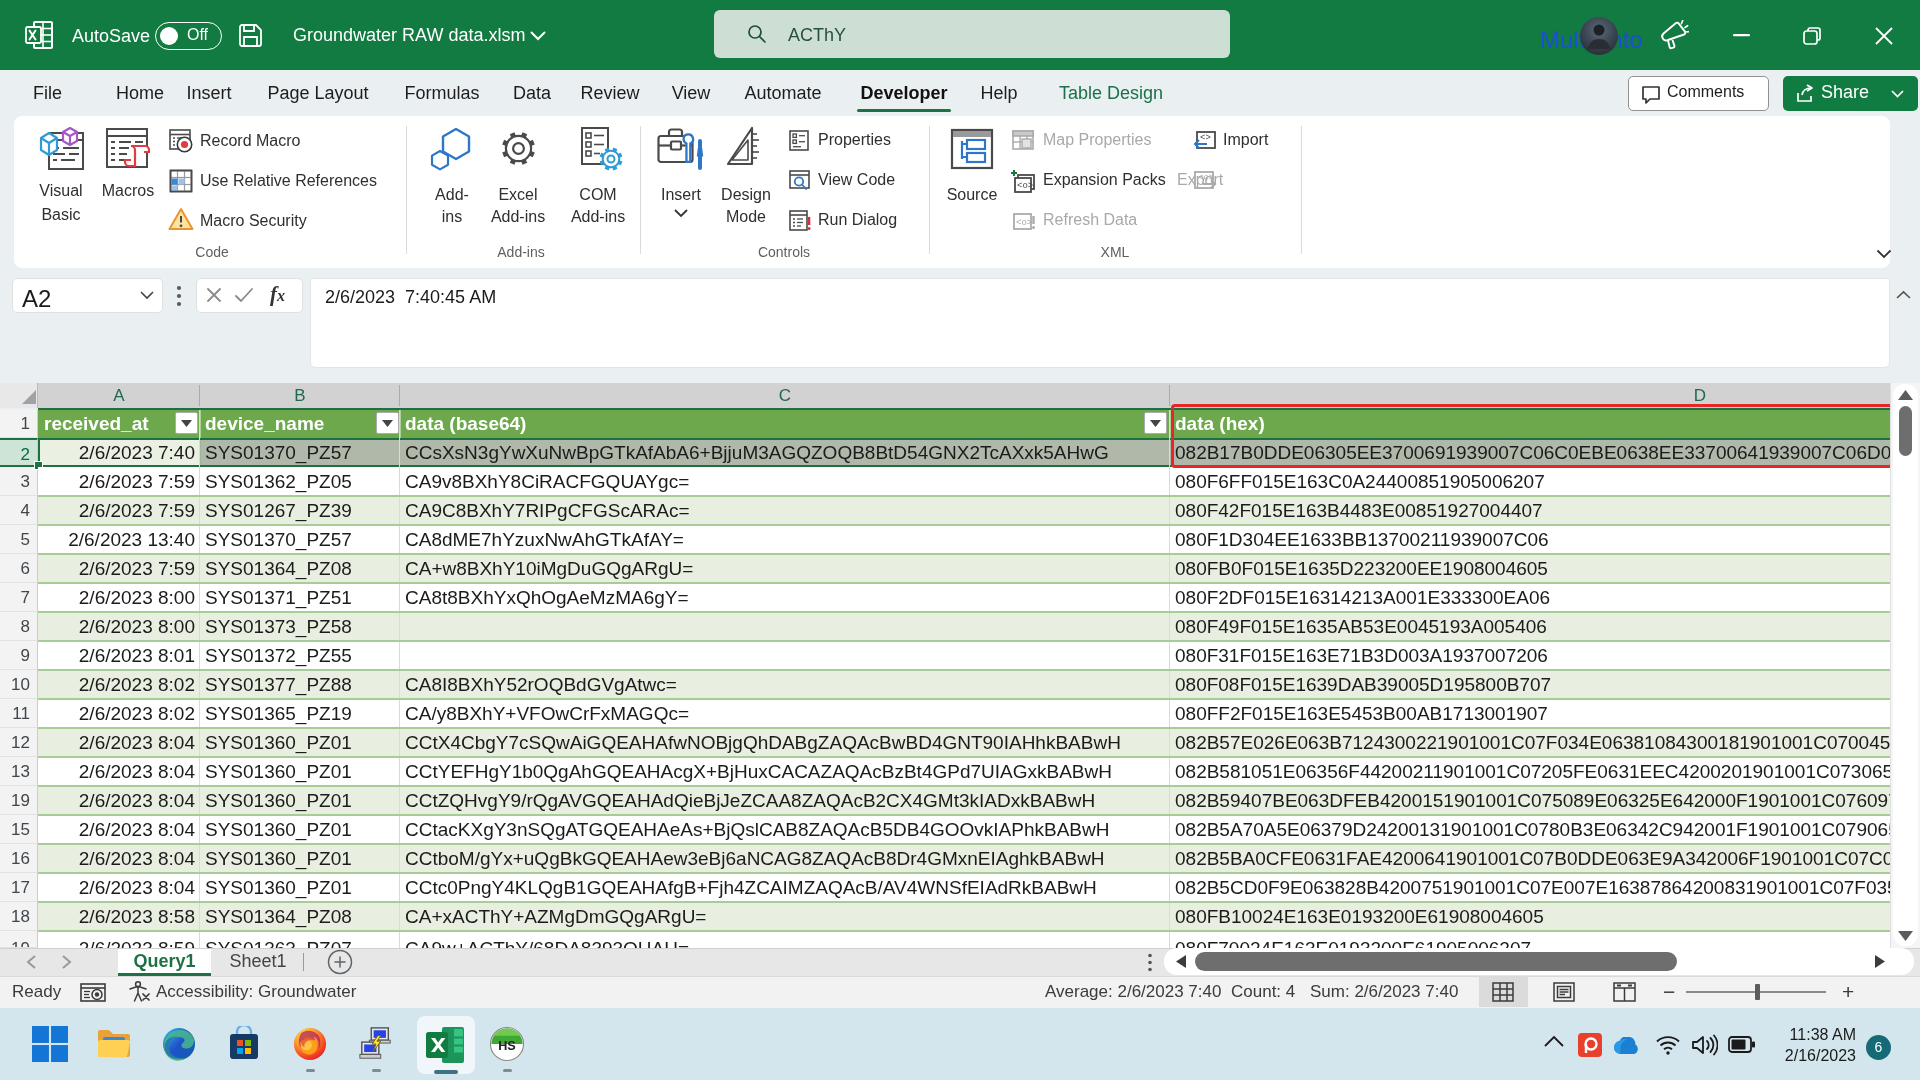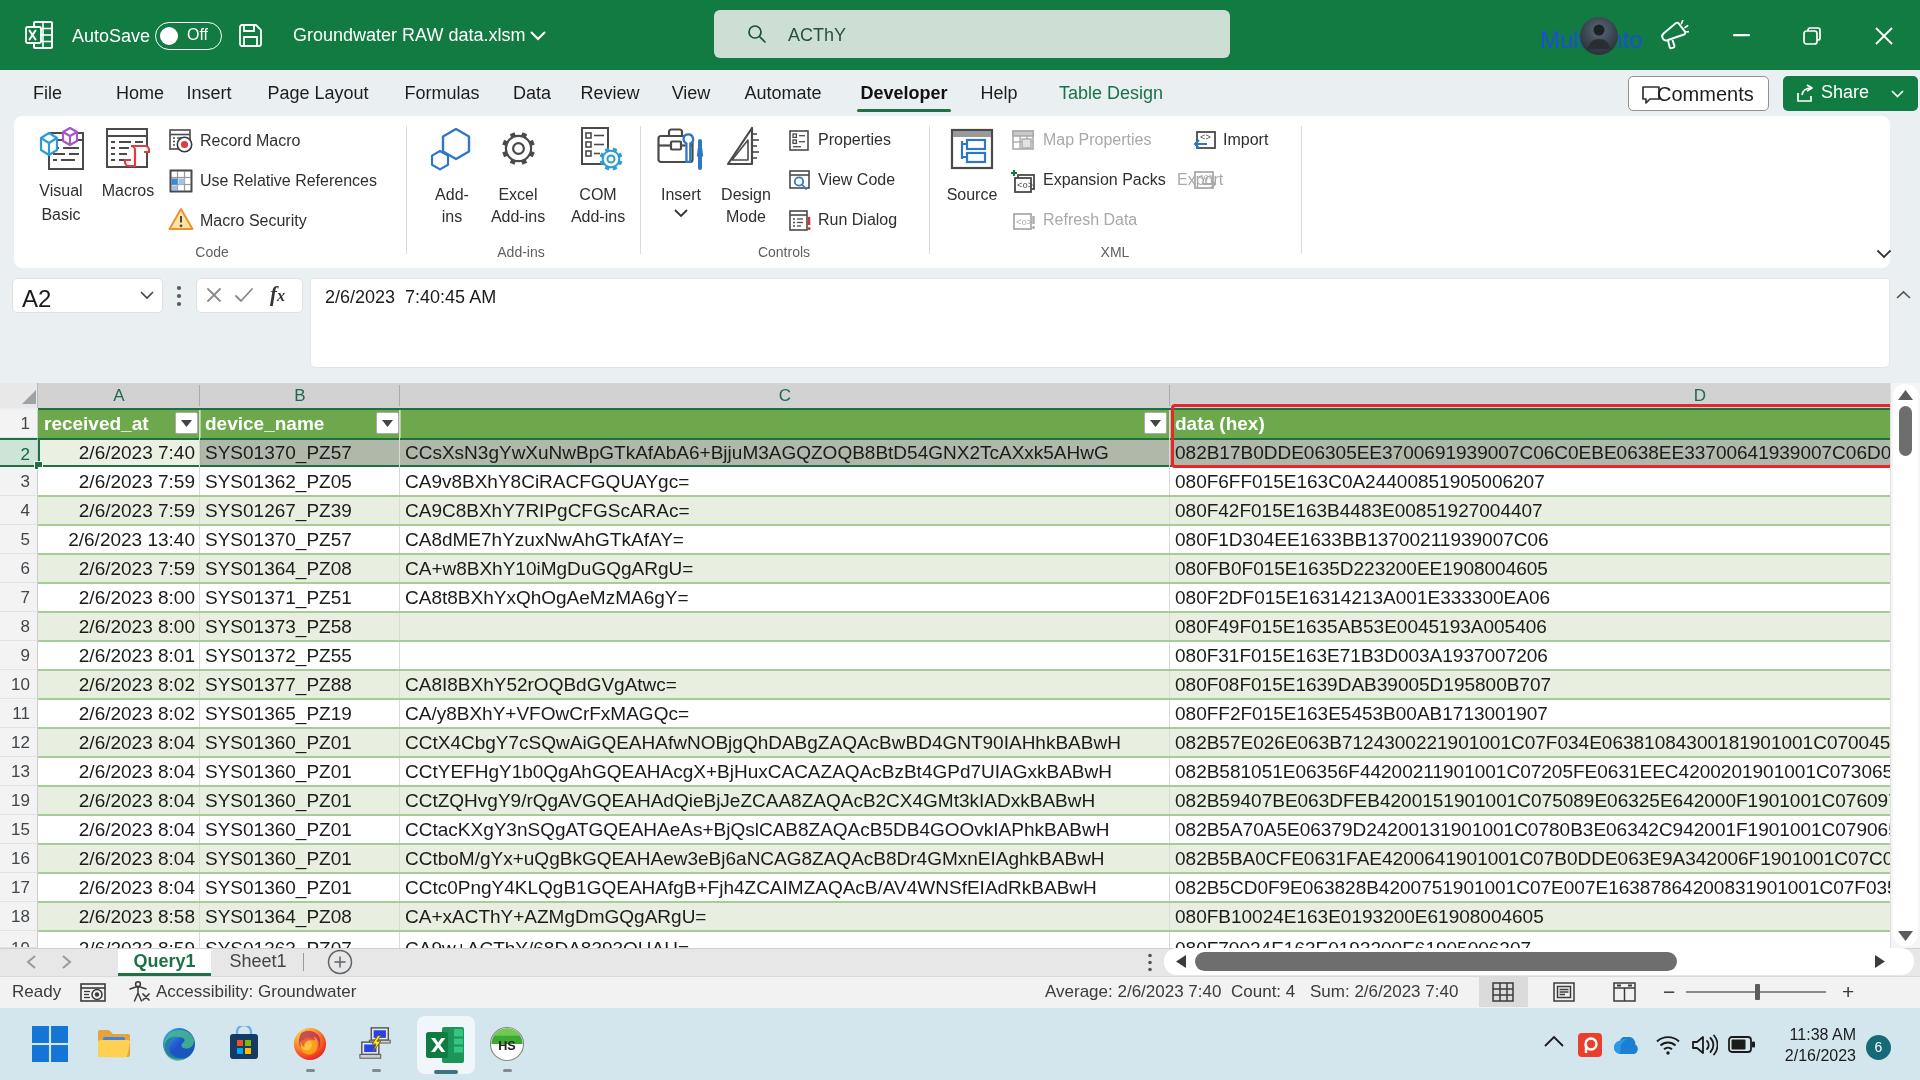--- a/index.html
+++ b/index.html
@@ -126,7 +126,7 @@
  <svg style="position:absolute;left:12px;top:8px" width="20" height="19" viewBox="0 0 20 19">
         <path d="M2 2h16v12h-9l-4 4v-4H2z" fill="none" stroke="#333" stroke-width="1.7" stroke-linejoin="round"></path>
       </svg>
- <div class="abs" style="left:28px;top:6px;font-size:20px;color:#1d1d1d">Comments</div>
+ <div class="abs" style="left:38px;top:6px;font-size:16px;color:#1d1d1d">Comments</div>
 </div>
 <div class="abs" style="left:1783px;top:76px;width:135px;height:35px;background:#107C41;border-radius:5px">
  <svg style="position:absolute;left:12px;top:7px" width="21" height="21" viewBox="0 0 21 21">

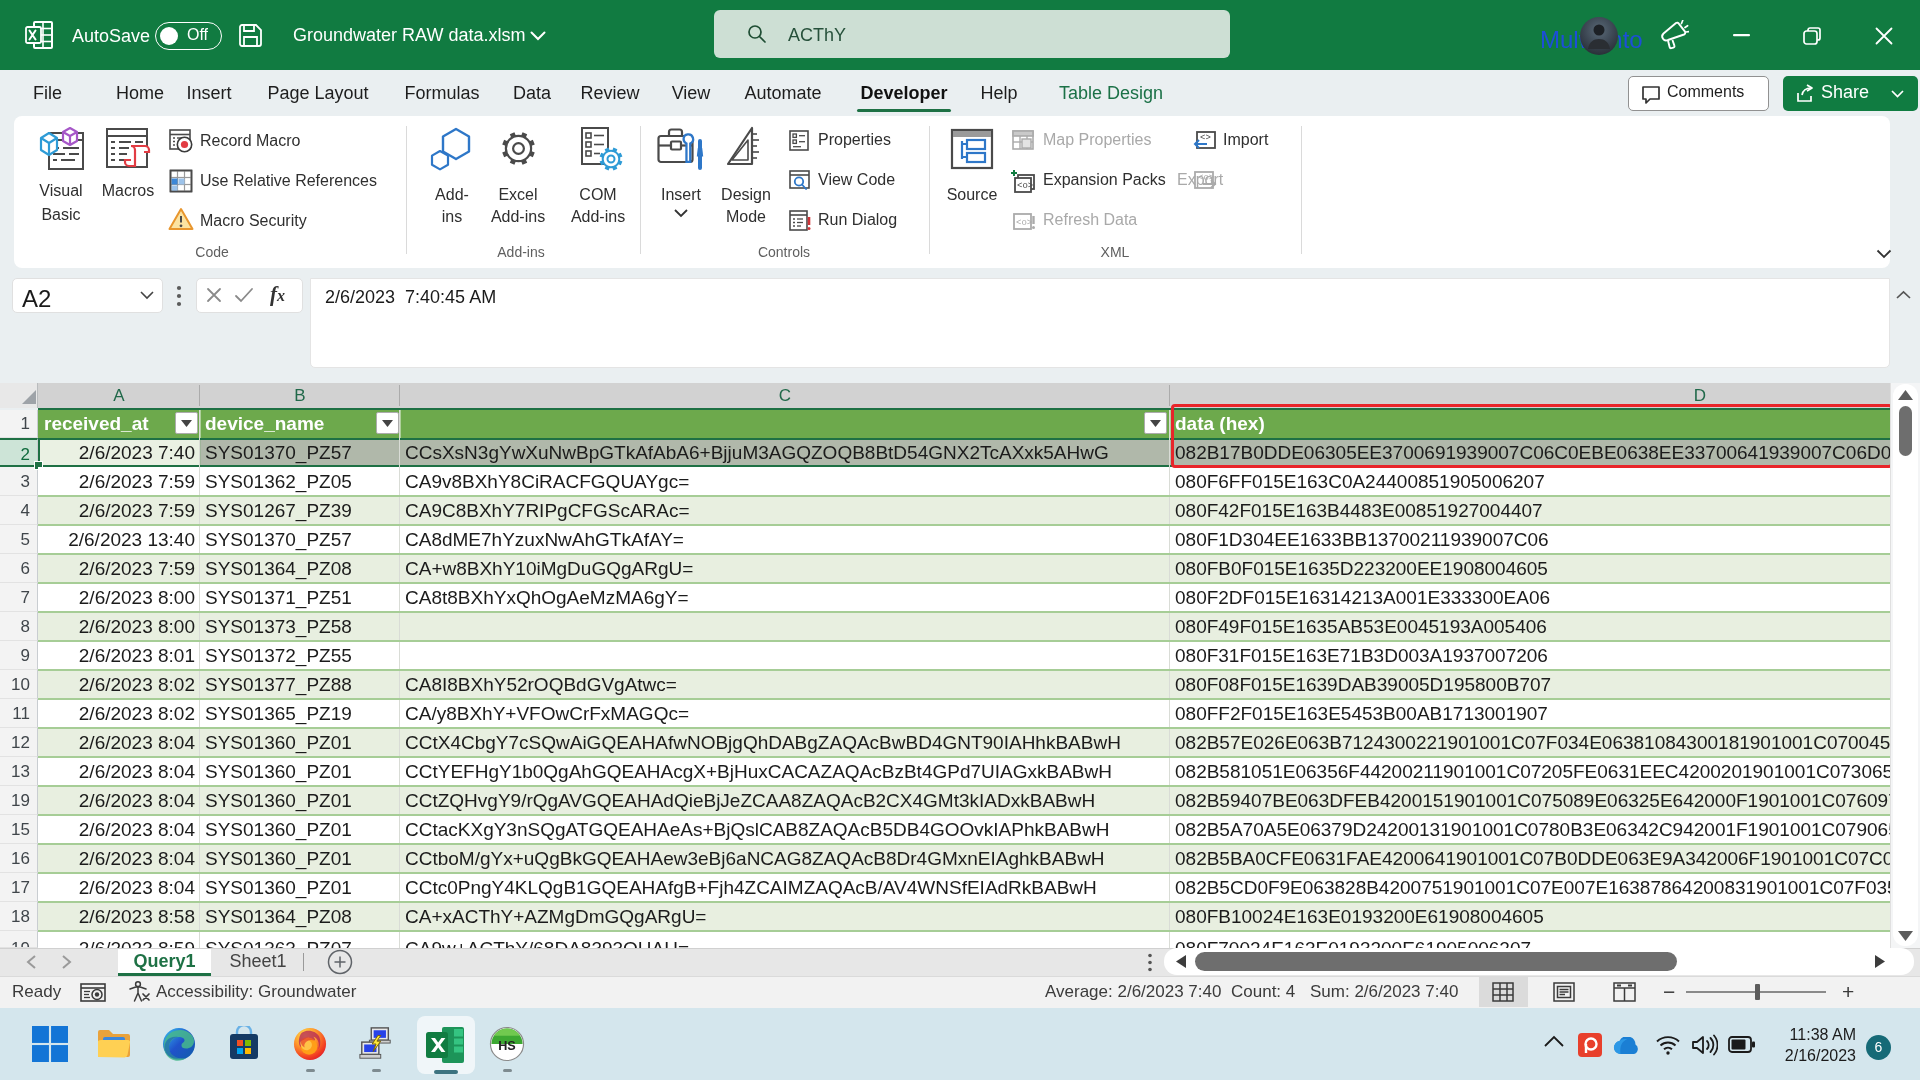--- a/index.html
+++ b/index.html
@@ -462,6 +462,7 @@
 <div class="row" style="top:410px;height:28px;background:#6DA94C">
  <div class="c cA" style="line-height:28px;color:#fff;font-weight:bold;text-align:left;padding-left:6px;font-size:19px">received_at</div>
  <div class="c cB" style="line-height:28px;color:#fff;font-weight:bold;font-size:19px">device_name</div>
+ <div class="c cC" style="line-height:28px;color:#fff;font-weight:bold;font-size:19px">data (base64)</div>
  <div class="c cD" style="line-height:28px;color:#fff;font-weight:bold;font-size:19px">data (hex)</div>
  <div style="position:absolute;left:162px;top:0;width:1px;height:28px;background:rgba(255,255,255,.45)"></div>
  <div style="position:absolute;left:362px;top:0;width:1px;height:28px;background:rgba(255,255,255,.45)"></div>

